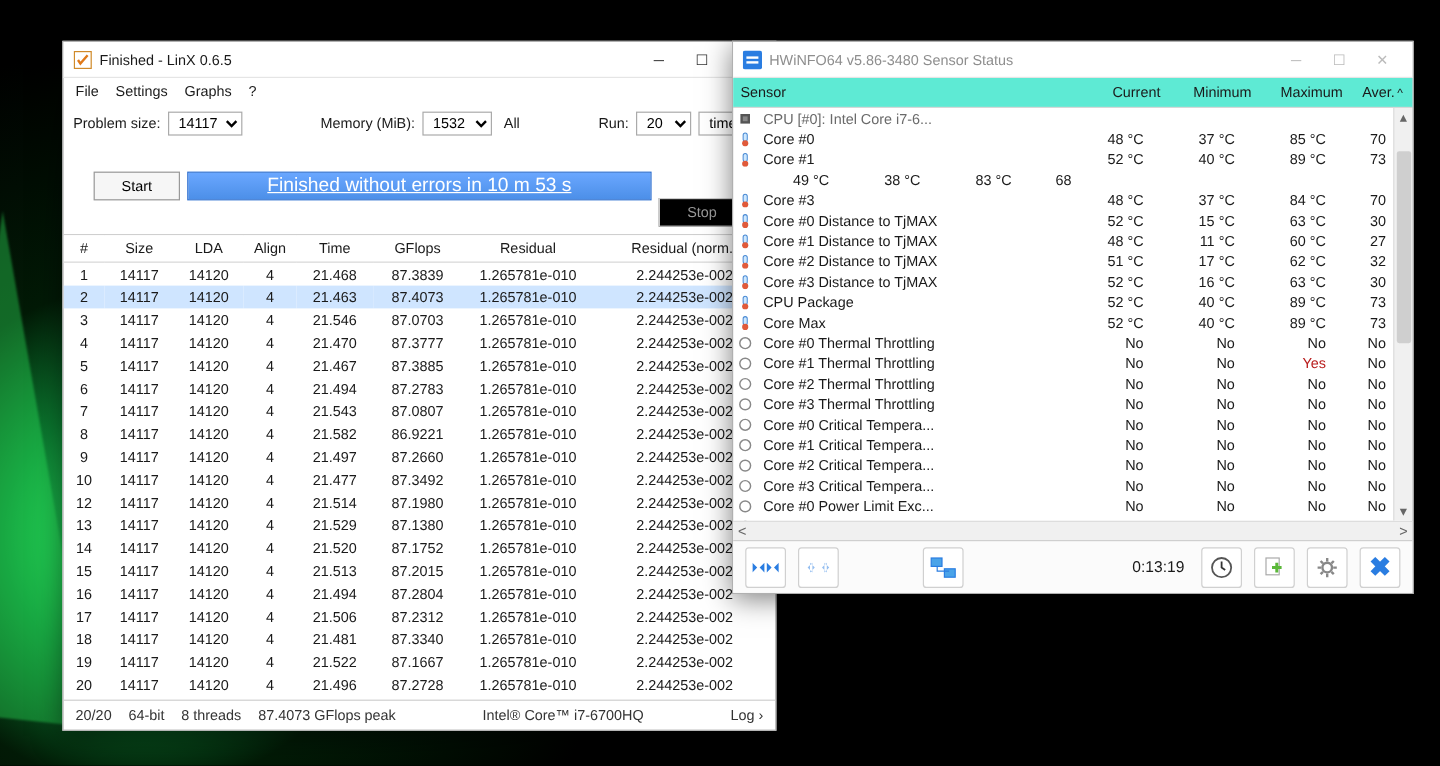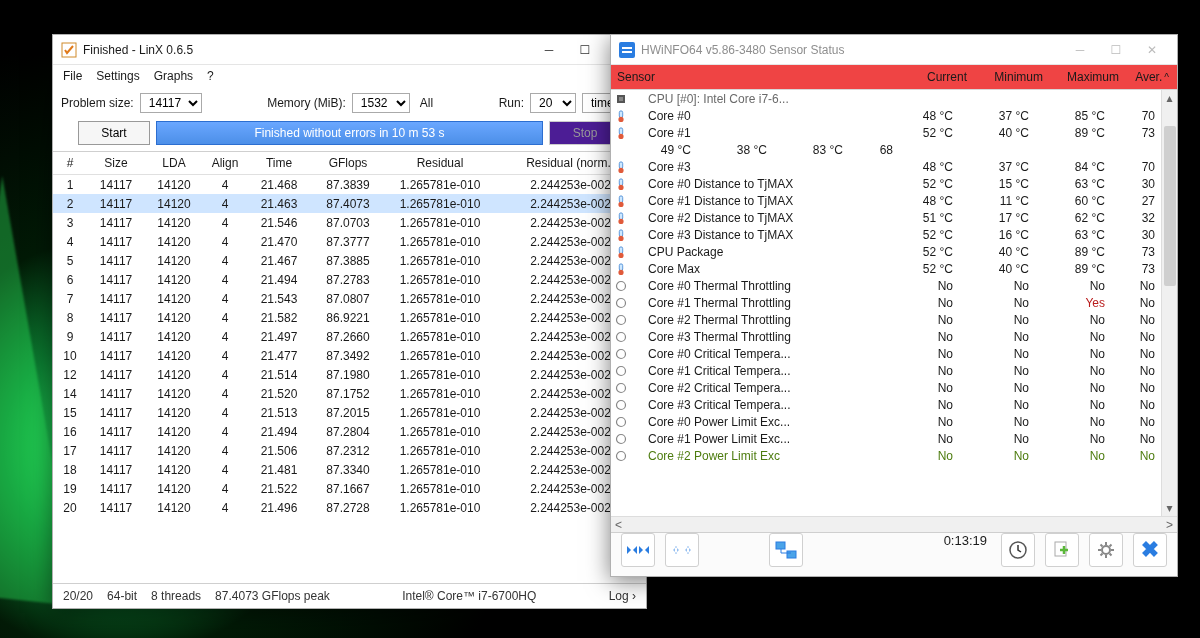--- a/index.html
+++ b/index.html
@@ -30,7 +30,7 @@
     display:flex; flex-direction:column;
   }
   .win-linx { left:52px; top:34px; width:595px; height:575px; }
-  .win-hw   { left:610px; top:34px; width:568px; height:543px; }
+  .win-hw   { left:610px; top:34px; width:568px; height:461px; }
 
   .titlebar {
     height:30px; display:flex; align-items:center; padding:0 8px;

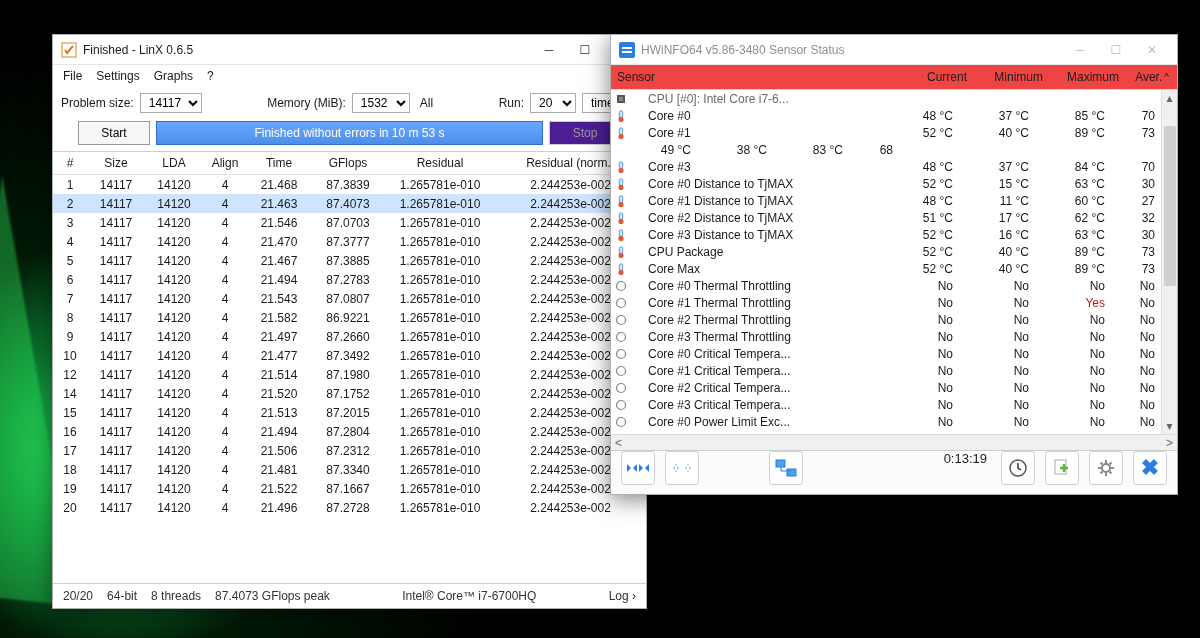--- a/index.html
+++ b/index.html
@@ -82,7 +82,7 @@
   
   .hw-head{
     display:flex; font-size:12px; padding:5px 8px 5px 6px;
-    border-bottom:1px solid #d7d7d7; background:#ef4444;
+    border-bottom:1px solid #d7d7d7; background:#5eead4;
   }
   .hw-head .c-sensor{flex:1; text-align:left;}
   .hw-head .c{ width:76px; text-align:right;}

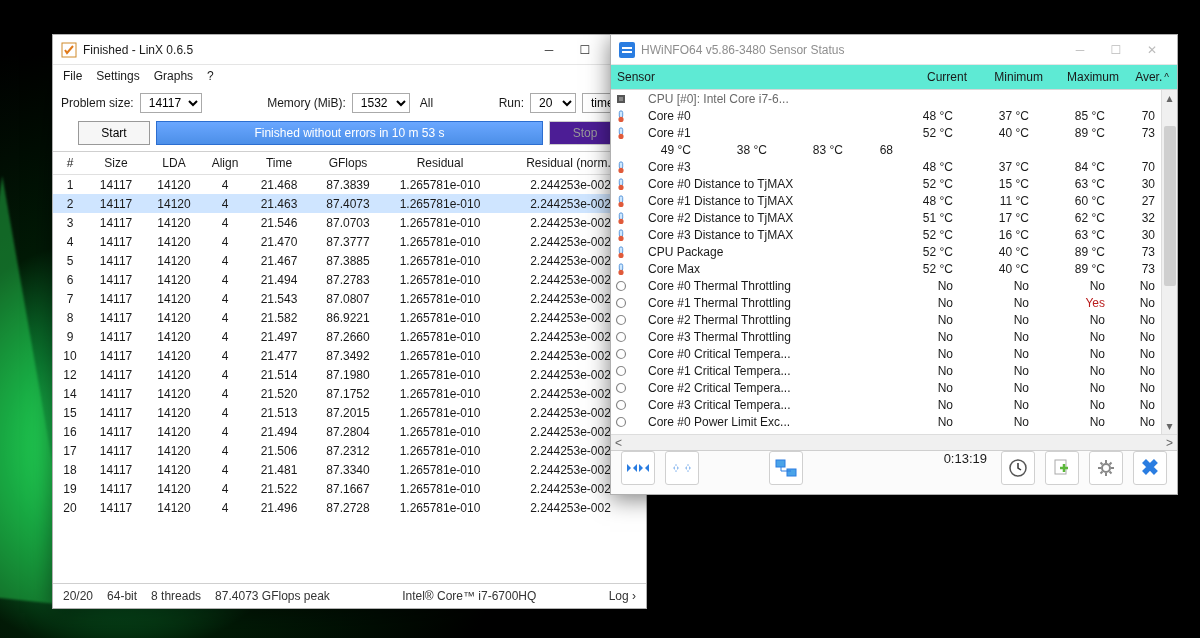--- a/index.html
+++ b/index.html
@@ -90,7 +90,7 @@
 
   .hw-body{ flex:1; overflow:hidden; position:relative;}
   .hw-row{ display:flex; padding:1.5px 6px 1.5px 4px; font-size:12px; align-items:center;}
-  .hw-row .c-sensor{flex:1; text-align:left; white-space:nowrap; overflow:hidden; text-overflow:ellipsis; display:flex;align-items:center;gap:21px;}
+  .hw-row .c-sensor{flex:1; text-align:left; white-space:nowrap; overflow:hidden; text-overflow:ellipsis; display:flex;align-items:center;gap:9px;}
   .hw-row .c{ width:76px; text-align:right; white-space:nowrap;}
   .hw-row .c-aver{width:50px; text-align:right;}
   .hw-row.group .c-sensor{ color:#6a6a6a; }

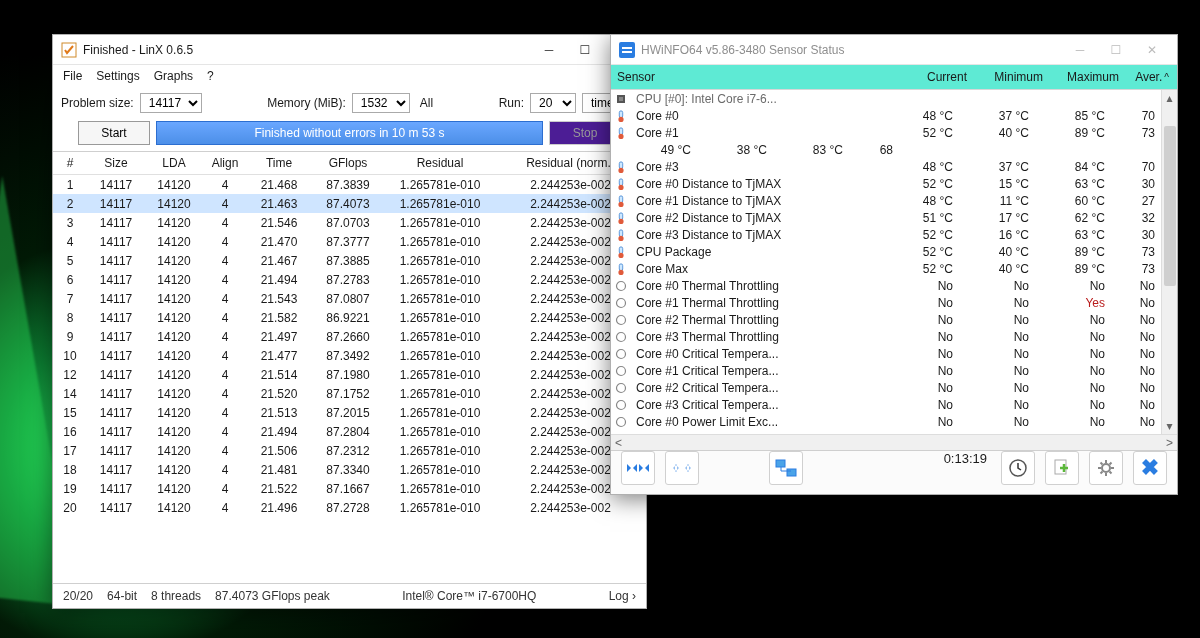--- a/index.html
+++ b/index.html
@@ -64,7 +64,8 @@
   .statusbar-linx {
     flex:1; height:24px; display:flex;align-items:center;justify-content:center;
     background:linear-gradient(#6aa7ff,#4c8fe8); color:#fff; border:1px solid #2c6ed0;
-    font-size:12px;
+    font-size:16px;
+    text-decoration:underline;
   }
 
   .tablewrap{ flex:1; overflow:hidden; border-top:1px solid #cfcfcf; display:flex;flex-direction:column;}

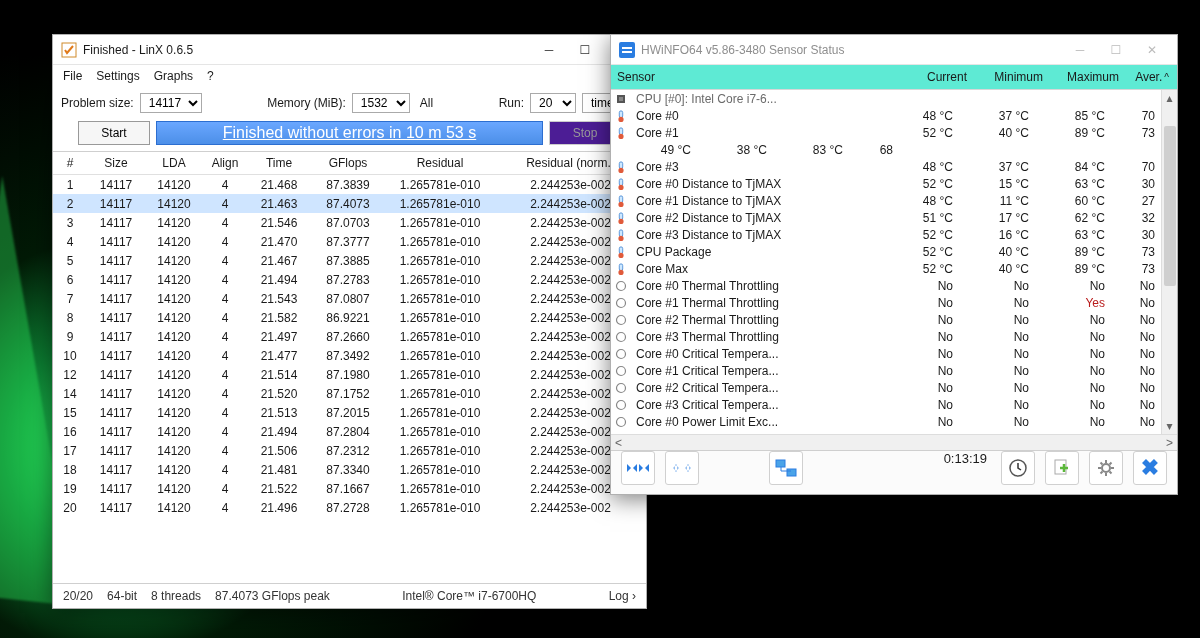--- a/index.html
+++ b/index.html
@@ -58,7 +58,7 @@
     height:24px; padding:0 14px; border:1px solid #999; background:#f6f6f6;
     font-size:12px; cursor:pointer;
   }
-  .btn.disabled{ color:#9a9a9a; background:#4c1d95; border-color:#ccc; }
+  .btn.disabled{ color:#9a9a9a; background:#000000; border-color:#ccc;margin-top:44px; }
 
   .startrow{ display:flex; align-items:center; gap:6px; padding:4px 25px 6px; }
   .statusbar-linx {

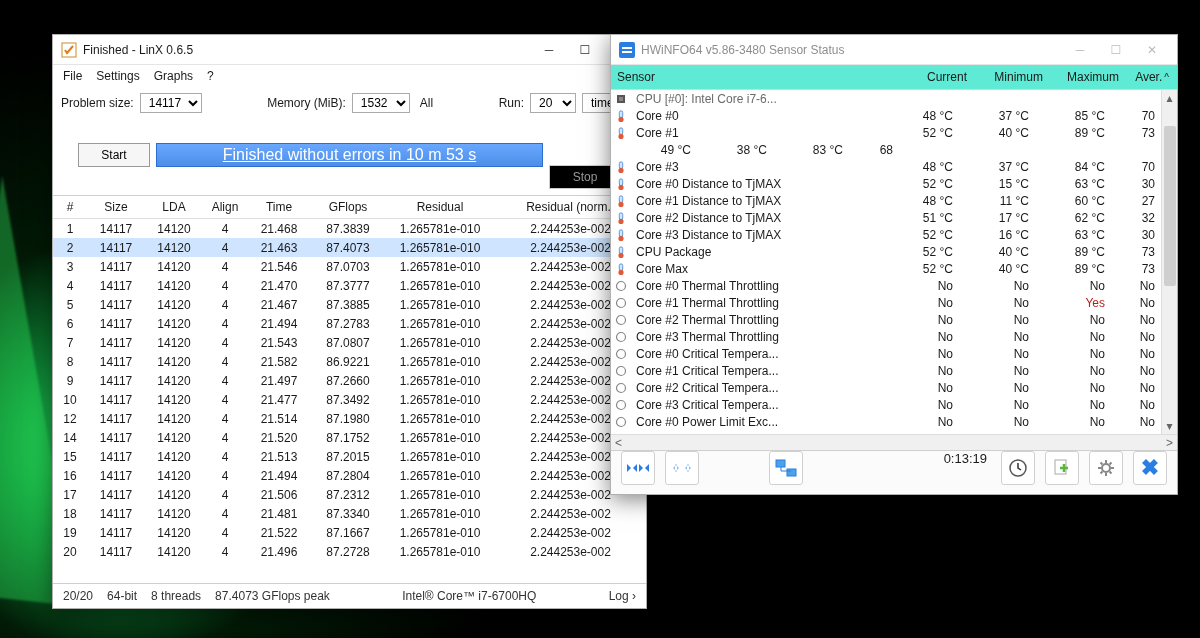--- a/index.html
+++ b/index.html
@@ -308,6 +308,16 @@
             <td>2.244253e-002</td>
           </tr>
           <tr>
+            <td>13</td>
+            <td>14117</td>
+            <td>14120</td>
+            <td>4</td>
+            <td>21.529</td>
+            <td>87.1380</td>
+            <td>1.265781e-010</td>
+            <td>2.244253e-002</td>
+          </tr>
+          <tr>
             <td>14</td>
             <td>14117</td>
             <td>14120</td>

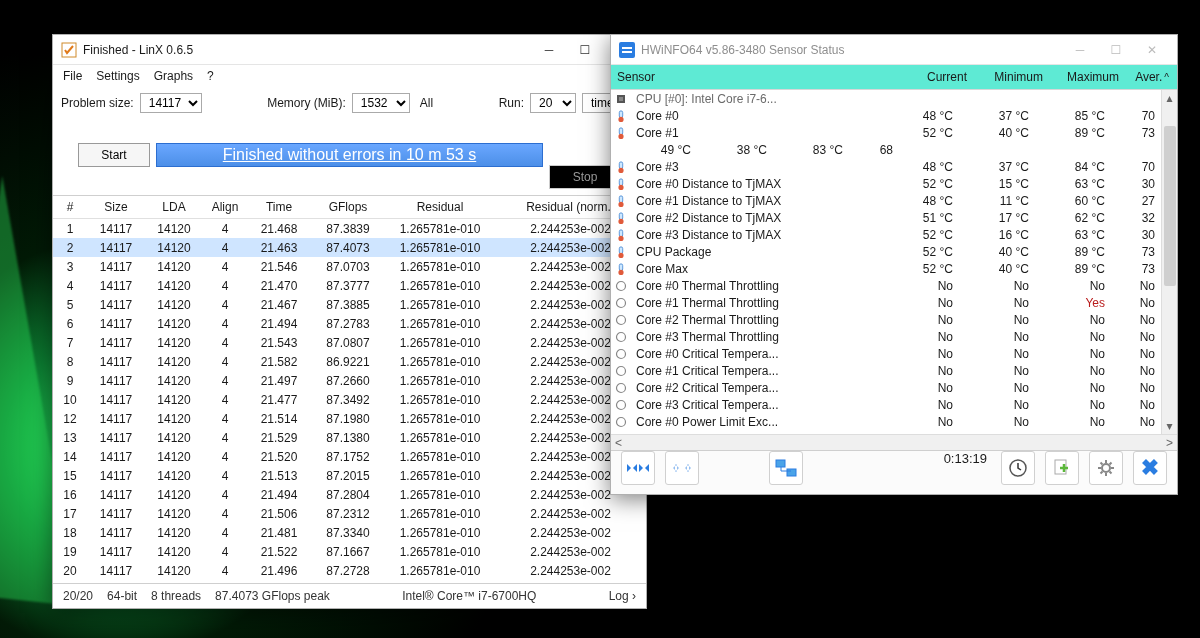--- a/index.html
+++ b/index.html
@@ -108,7 +108,7 @@
 
   .hw-toolbar{
     height:44px; border-top:1px solid #cfcfcf; background:#fbfbfb;
-    display:flex; gap:10px; padding:0 10px;
+    display:flex; align-items:center; gap:10px; padding:0 10px;
   }
   .hw-toolbar .tbtn{ width:34px;height:34px; border:1px solid #d0d0d0; background:#fff; border-radius:3px;
     display:flex;align-items:center;justify-content:center; font-size:18px;}

